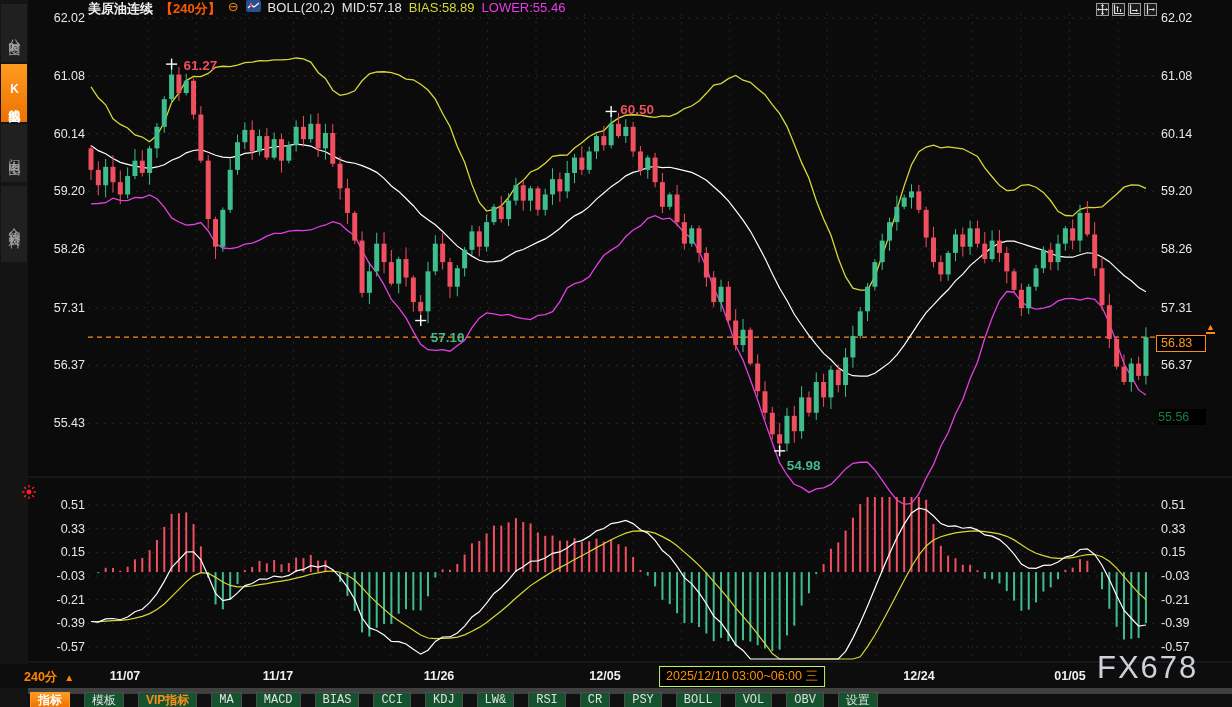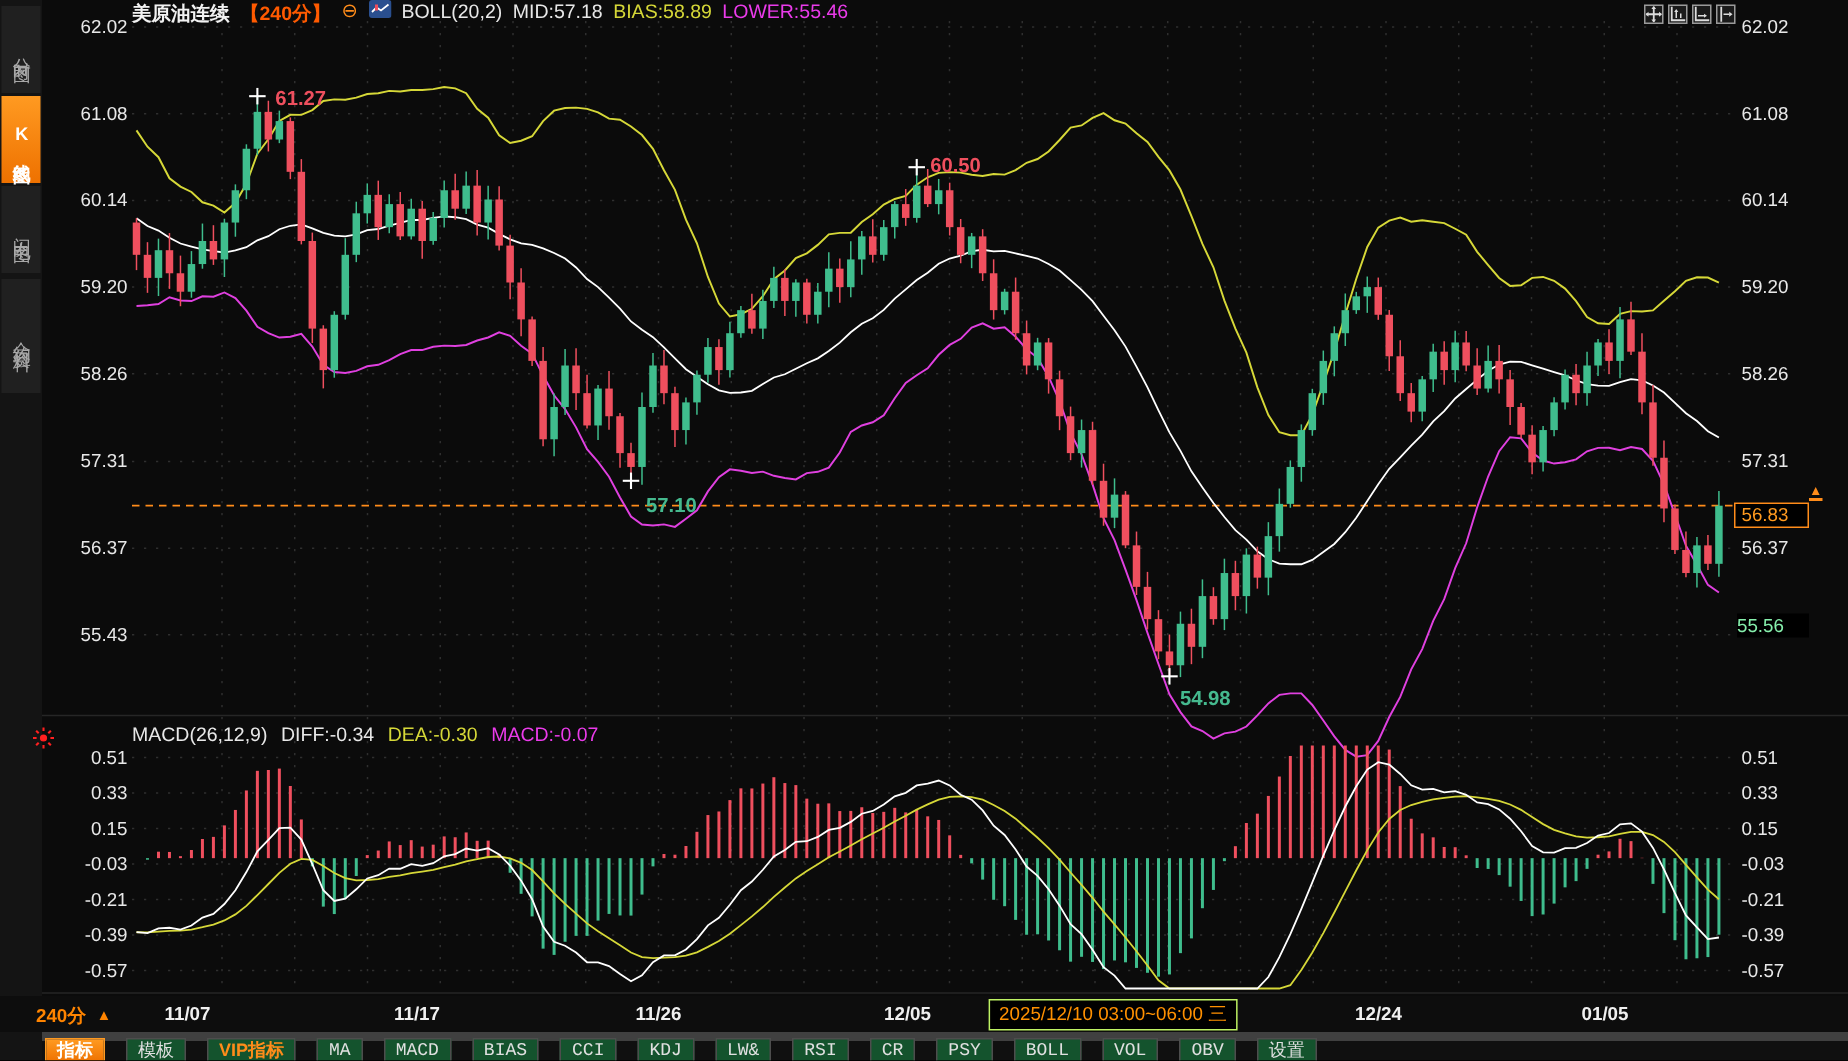--- a/index.html
+++ b/index.html
@@ -37,7 +37,7 @@
   .price-arrow{position:absolute;left:1206px;top:323px;color:#ff8c1a;font-size:9px;line-height:9px;z-index:6;text-align:center;}
   .price-arrow .bar{width:9px;height:2px;background:#ff8c1a;margin-top:0px;}
   .low-tag{position:absolute;left:1158px;top:409px;width:48px;height:16px;background:#000;
-    color:#86efac;font-size:12.5px;line-height:16px;z-index:6;}
+    color:#15803d;font-size:12.5px;line-height:16px;z-index:6;}
   
   .date-row{position:absolute;left:0;top:664px;width:1232px;height:24px;background:#0d0d0d;z-index:4;text-decoration:underline;}
   .tf-corner{position:absolute;left:24px;top:5px;color:#ff8400;font-size:12.5px;font-weight:bold;display:flex;gap:7px;align-items:center;}

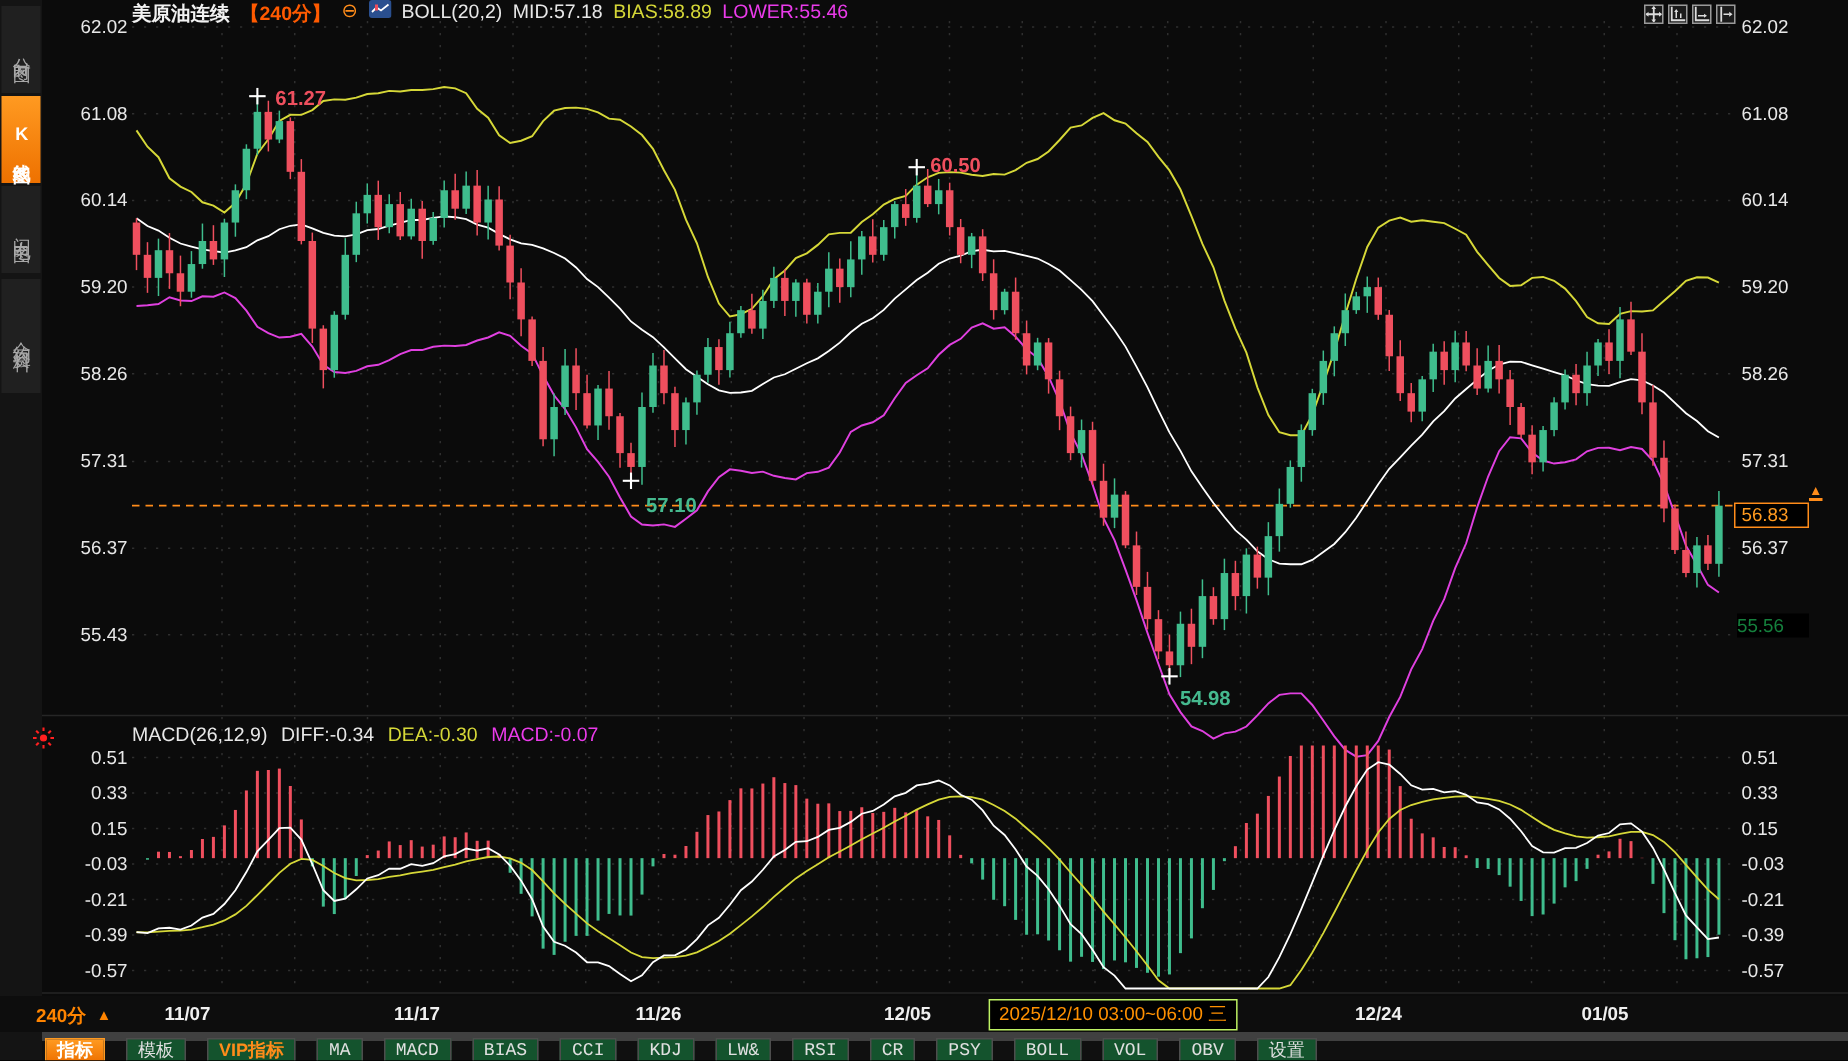--- a/index.html
+++ b/index.html
@@ -652,12 +652,6 @@
       </g>
     </svg>
 
-  <div class="macd-header">
-    <span class="w">MACD(26,12,9)</span>
-    <span class="w">DIFF:-0.34</span>
-    <span class="y">DEA:-0.30</span>
-    <span class="m">MACD:-0.07</span>
-  </div>
   <span class="sun">
     <svg width="16" height="16" viewBox="0 0 16 16">
       <circle cx="8" cy="8" r="2.4" fill="#ff2020"></circle>

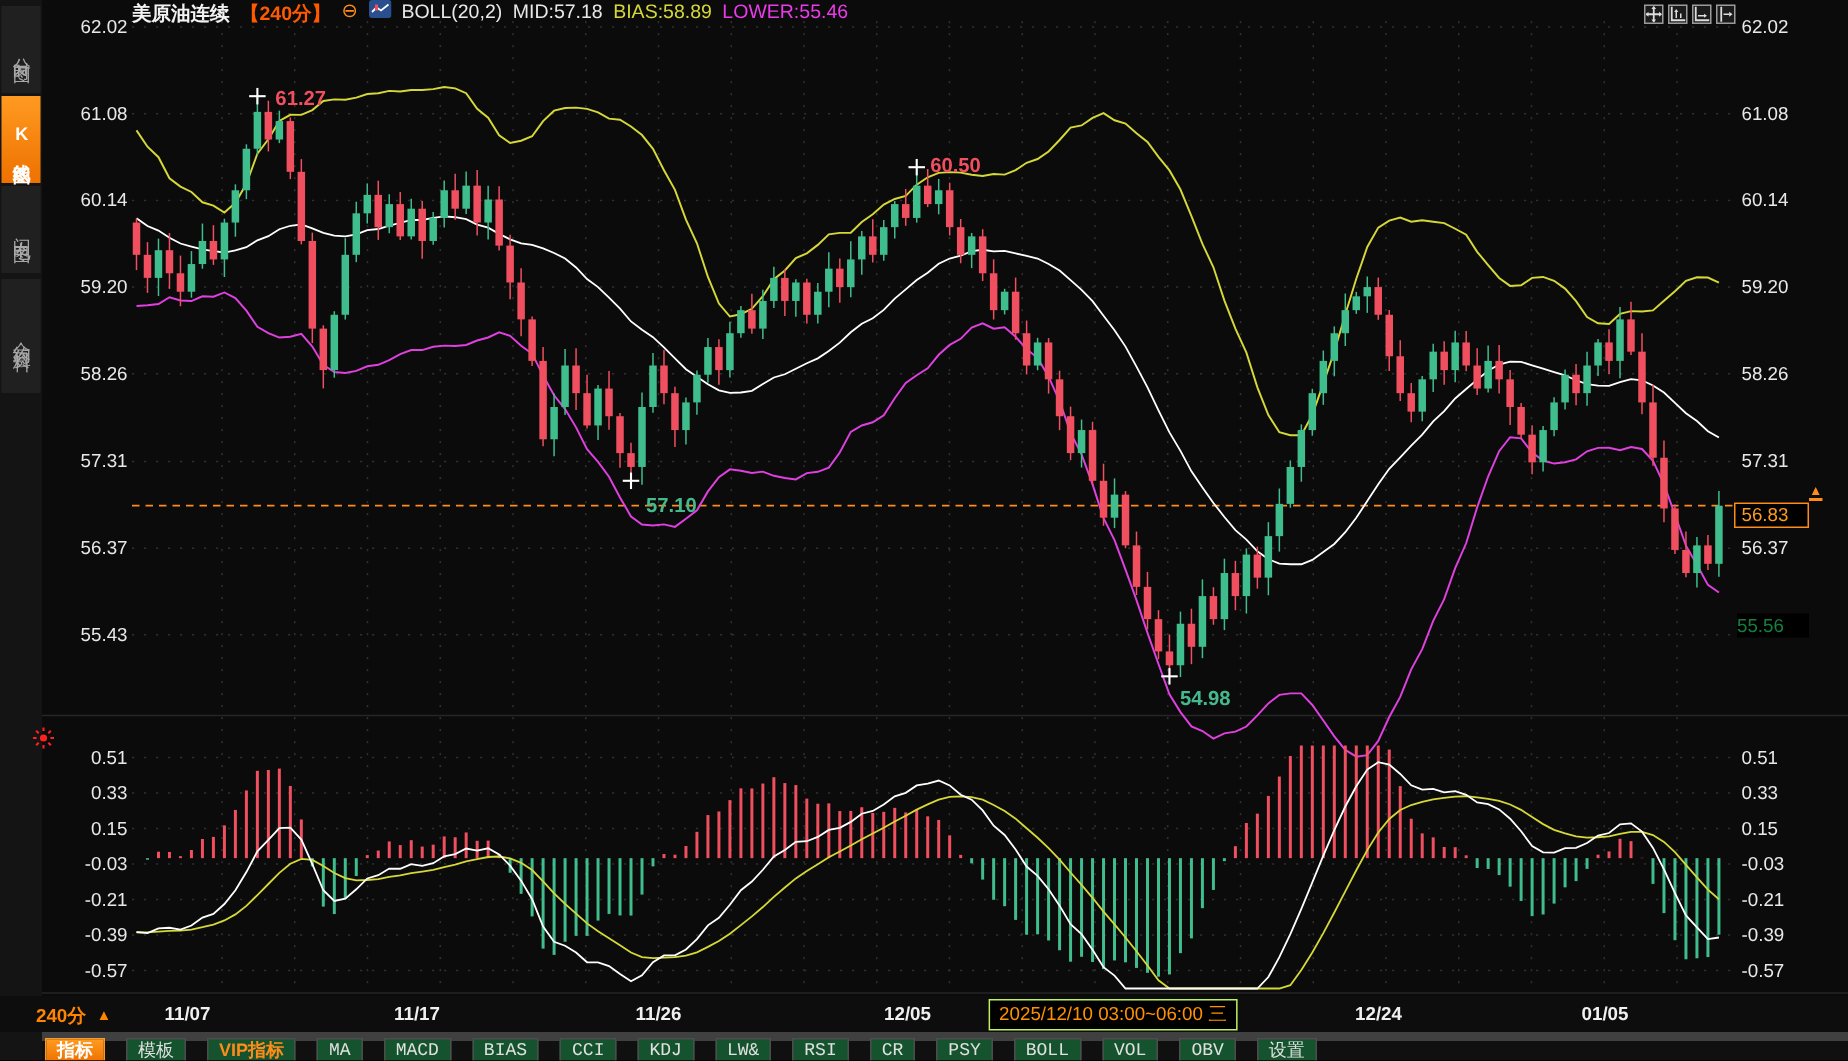--- a/index.html
+++ b/index.html
@@ -700,6 +700,7 @@
       <span class="tb">设置</span>
     </div>
 
+  <div class="watermark">FX678</div>
 </div>
 
 </body></html>

